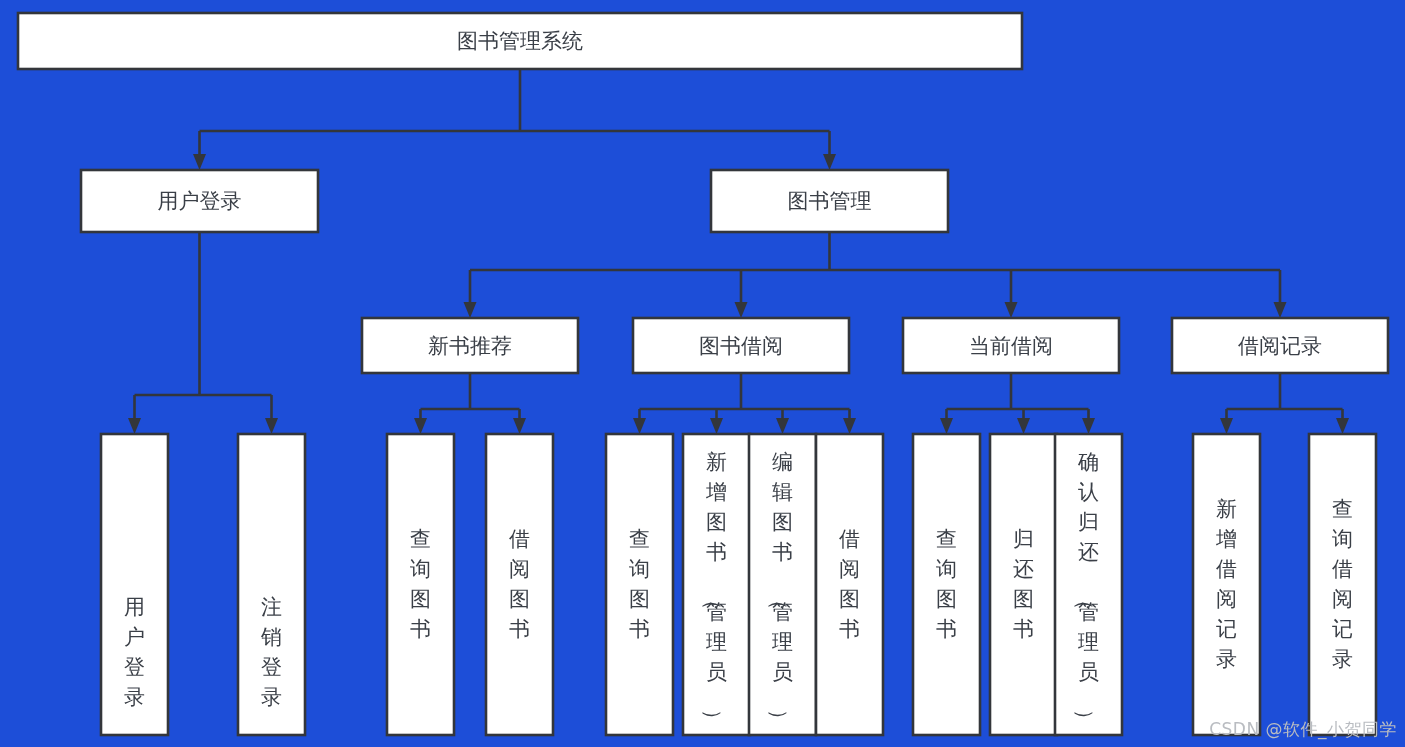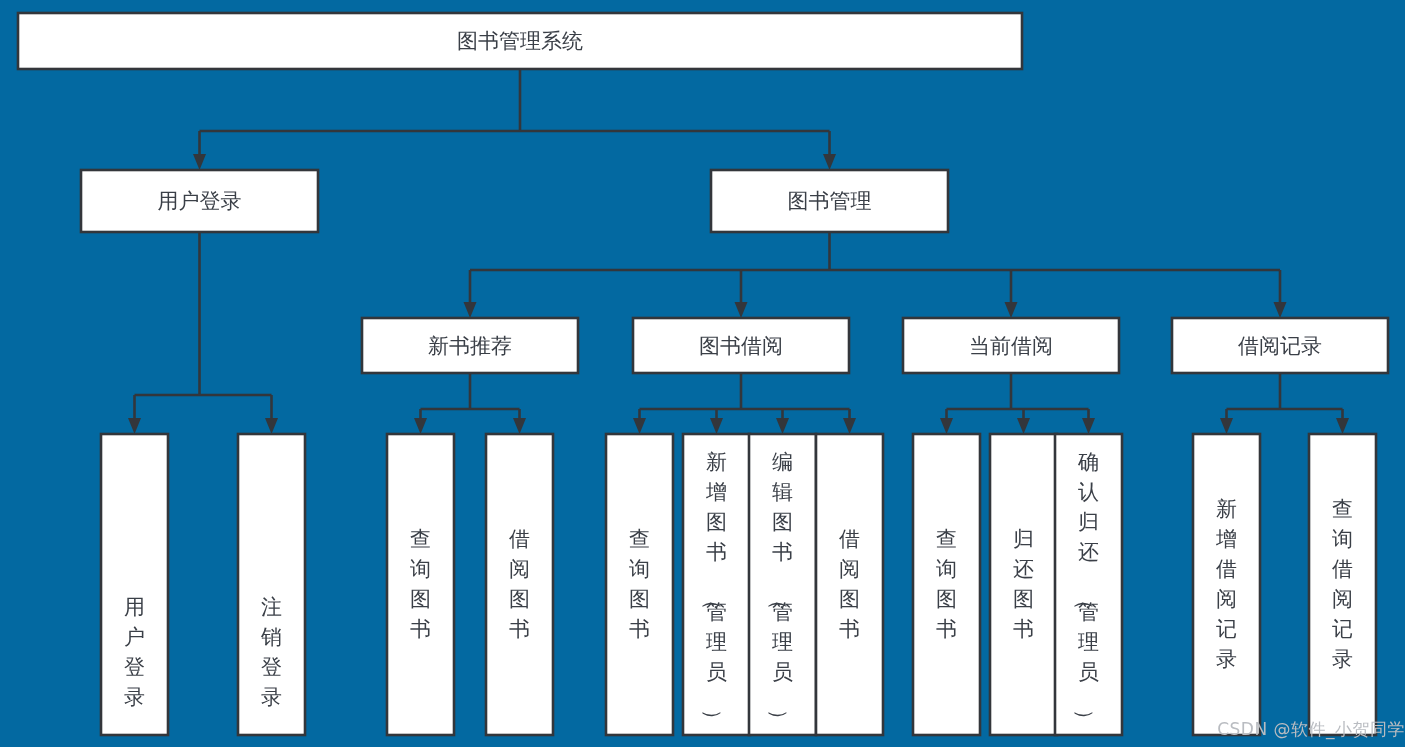--- a/index.html
+++ b/index.html
@@ -18,7 +18,7 @@
     position: relative;
     width: 1405px;
     height: 747px;
-    background: #0369a1;
+    background: #1d4ed8;
   }
   svg#flowchart {
     display: block;

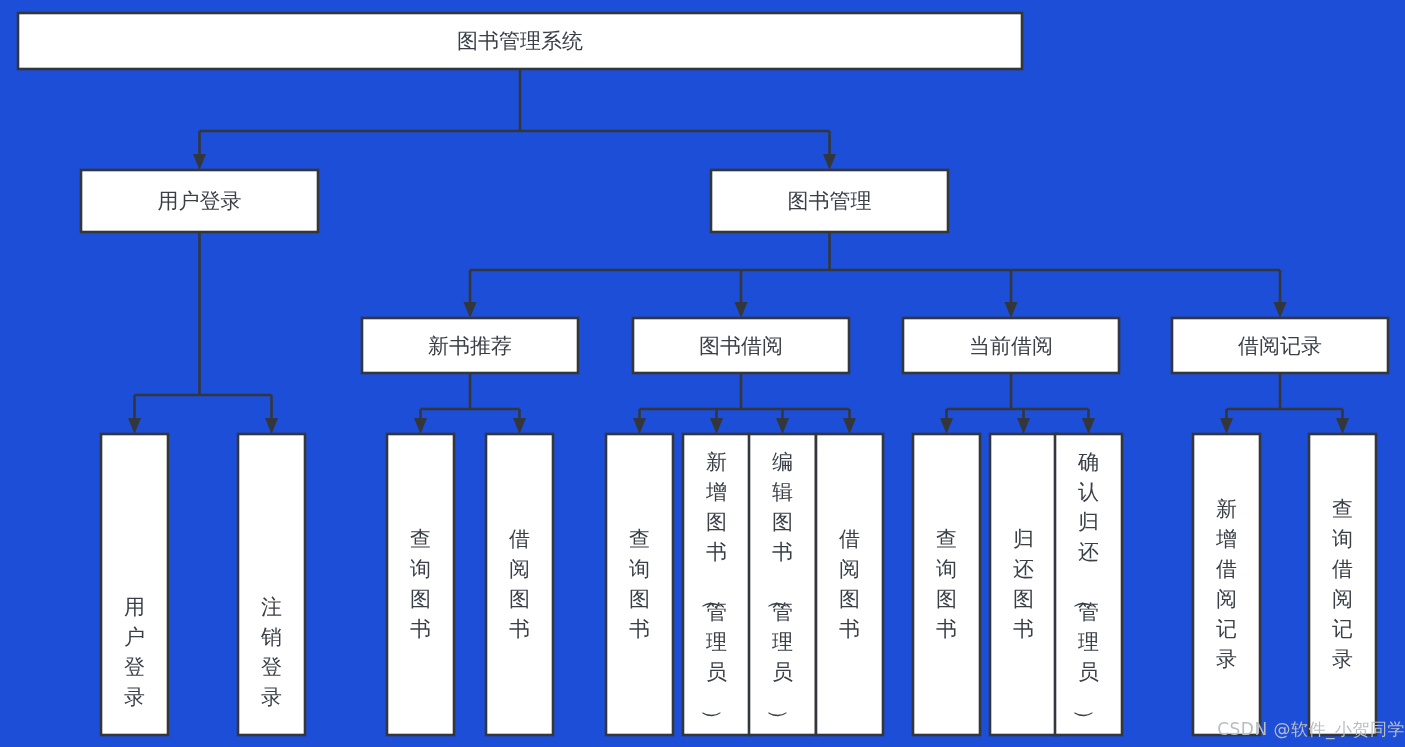--- a/index.html
+++ b/index.html
@@ -55,7 +55,7 @@
   }
   .watermark {
     position: absolute;
-    right: 0;
+    right: 8px;
     bottom: 6px;
     font-family: "DejaVu Sans", "Liberation Sans", sans-serif;
     font-size: 17px;

